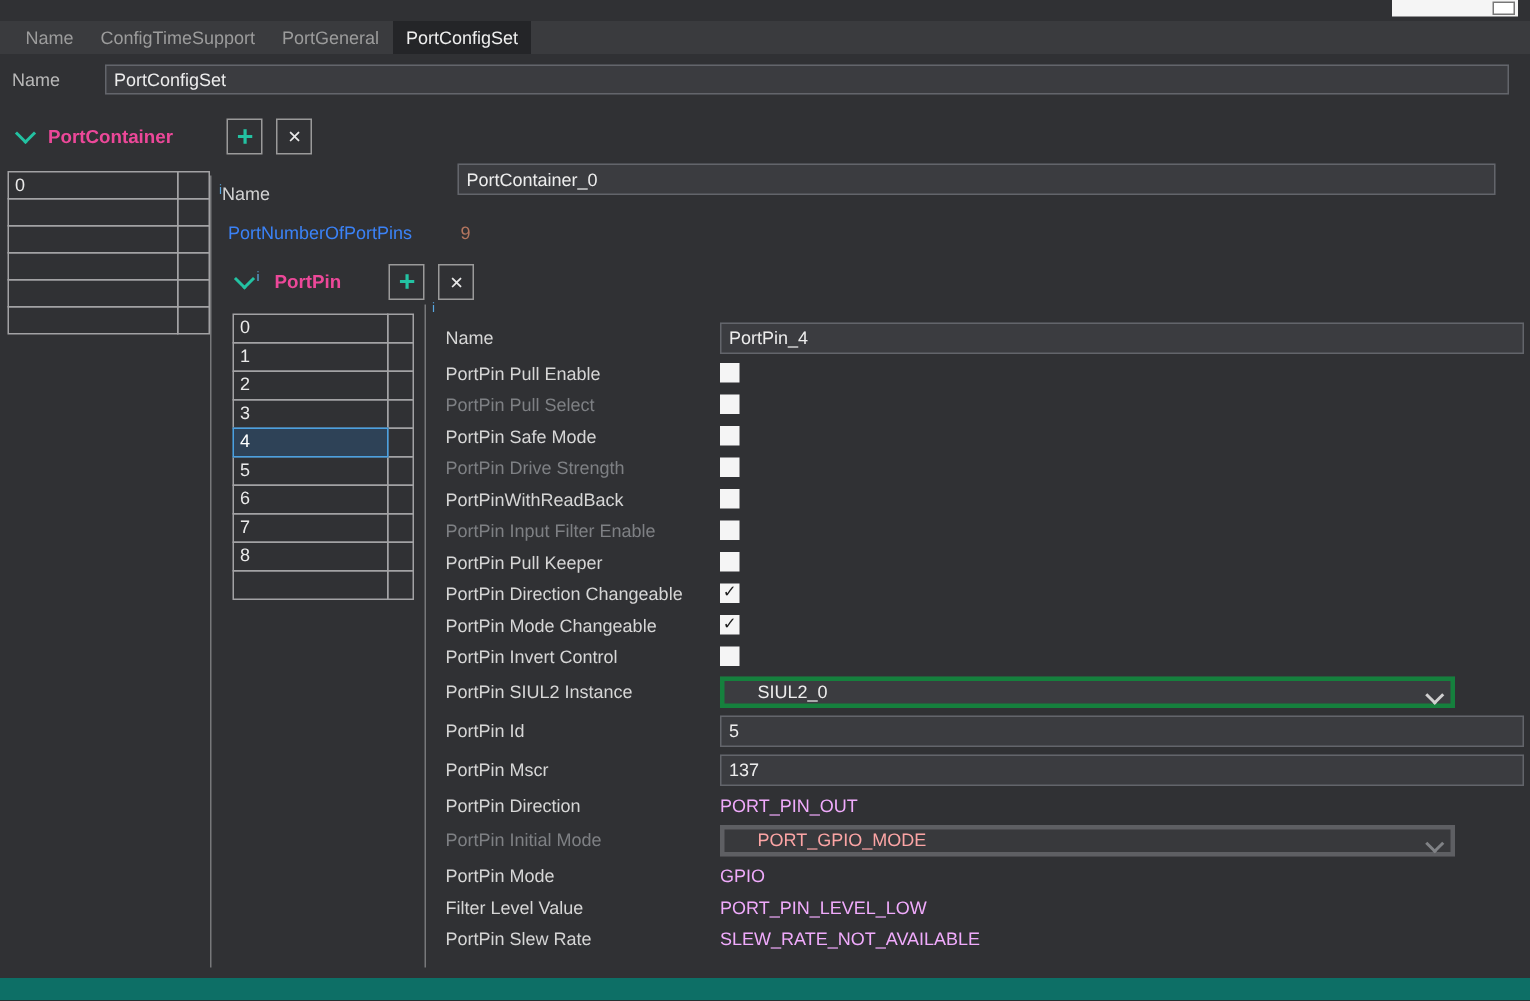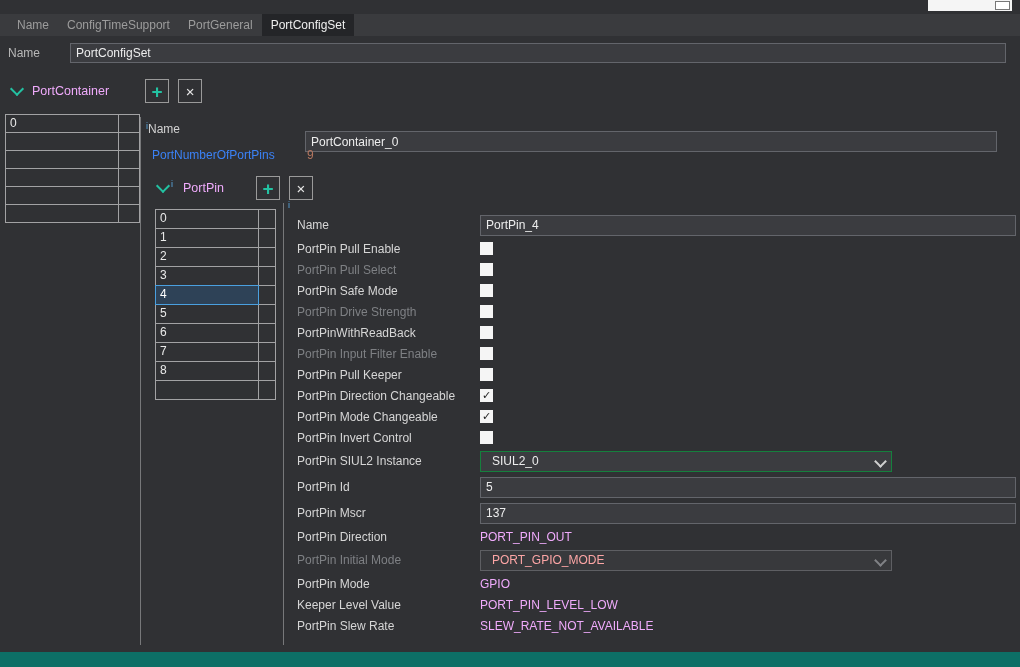--- a/index.html
+++ b/index.html
@@ -25,7 +25,7 @@
   .hdr-container{left:12px;top:78px;height:26px}
   .hdr-pin{left:158px;top:175px;height:26px}
   .chev{width:8px;height:8px;border-right:2px solid #23c2a2;border-bottom:2px solid #23c2a2;transform:rotate(45deg);margin-top:-4px;display:inline-block}
-  .sec-title{font-weight:normal;color:#f0abfc;margin-left:10px;font-size:12.5px}
+  .sec-title{font-weight:bold;color:#ec4899;margin-left:10px;font-size:12.5px}
   .sqbtn{width:24px;height:24px;background:transparent;border:1px solid #9a9a9a;display:flex;align-items:center;justify-content:center;cursor:pointer;padding:0;box-sizing:border-box}
   .sqbtn .plus{color:#23c2a2;font-size:19px;font-weight:bold;line-height:1}
   .sqbtn .cross{color:#e8e8e8;font-size:15px;line-height:1}

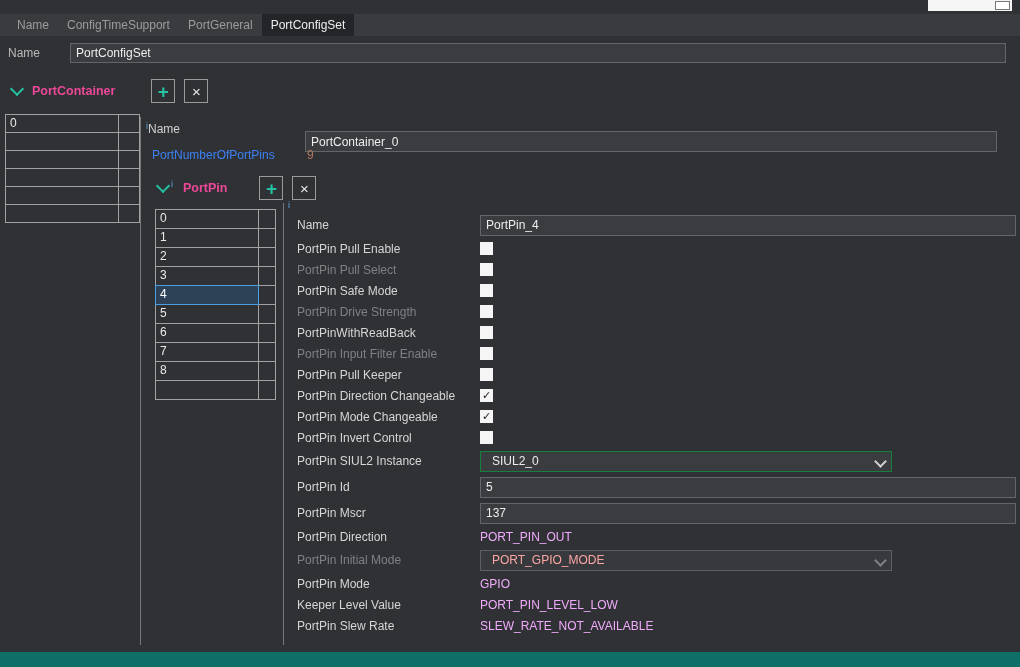--- a/index.html
+++ b/index.html
@@ -55,7 +55,7 @@
 
   
   .lbl-ct-name{position:absolute;left:146px;top:122px;color:#d2d2d2}
-  .input-ct-name{position:absolute;left:305px;top:131px;width:692px;height:21px}
+  .input-ct-name{position:absolute;left:305px;top:109px;width:692px;height:21px}
   .lbl-numpins{position:absolute;left:152px;top:148px;color:#3b82f6}
   .val-numpins{position:absolute;left:307px;top:148px;color:#b5765f}
 

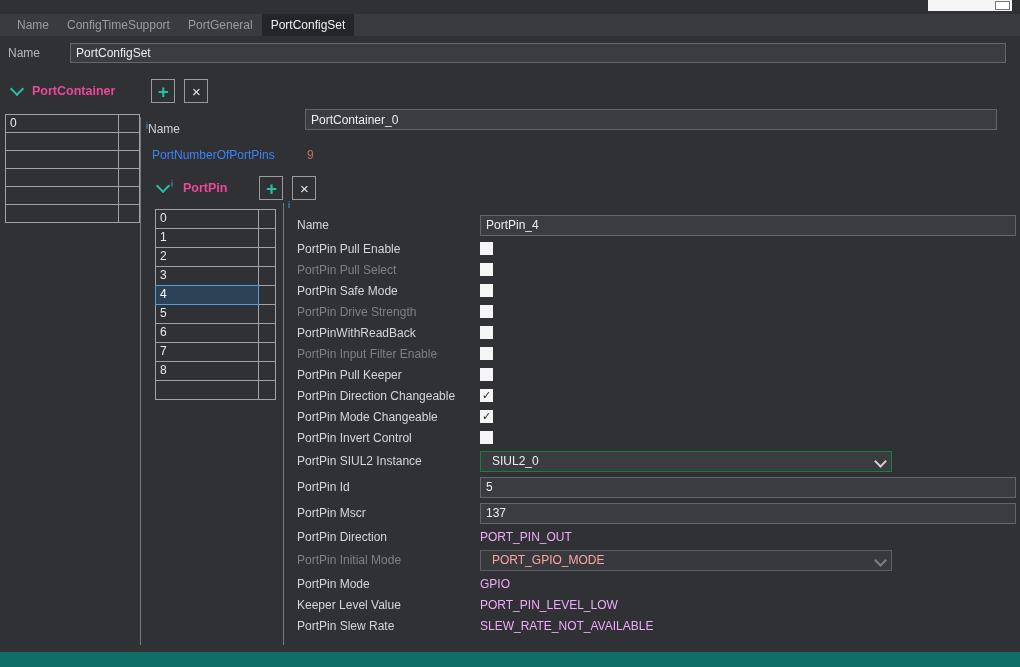--- a/index.html
+++ b/index.html
@@ -71,7 +71,7 @@
   .plbl.dis{color:#7e8084}
   .pctl{width:624px;height:21px}
   .cb{width:13px;height:13px;background:#f5f5f5;display:flex;align-items:center;justify-content:center;color:#1c1c1c;font-size:11px;line-height:1}
-  .selbox{width:412px;height:21px;background:#3b3c40;border:1px solid #15803d;display:flex;align-items:center;padding:0 11px;box-sizing:border-box;position:relative;color:#ededed}
+  .selbox{width:490px;height:21px;background:#3b3c40;border:3px solid #15803d;display:flex;align-items:center;padding:0 22px;box-sizing:border-box;position:relative;color:#ededed}
   .sel-chev{position:absolute;right:6px;top:5px;width:7px;height:7px;border-right:2px solid #d0d0d0;border-bottom:2px solid #d0d0d0;transform:rotate(45deg)}
   .selbox.dis{color:#fca5a5;border-color:#5e5f63;background:#38393c}
   .selbox.dis .sel-chev{border-right-color:#808286;border-bottom-color:#808286}

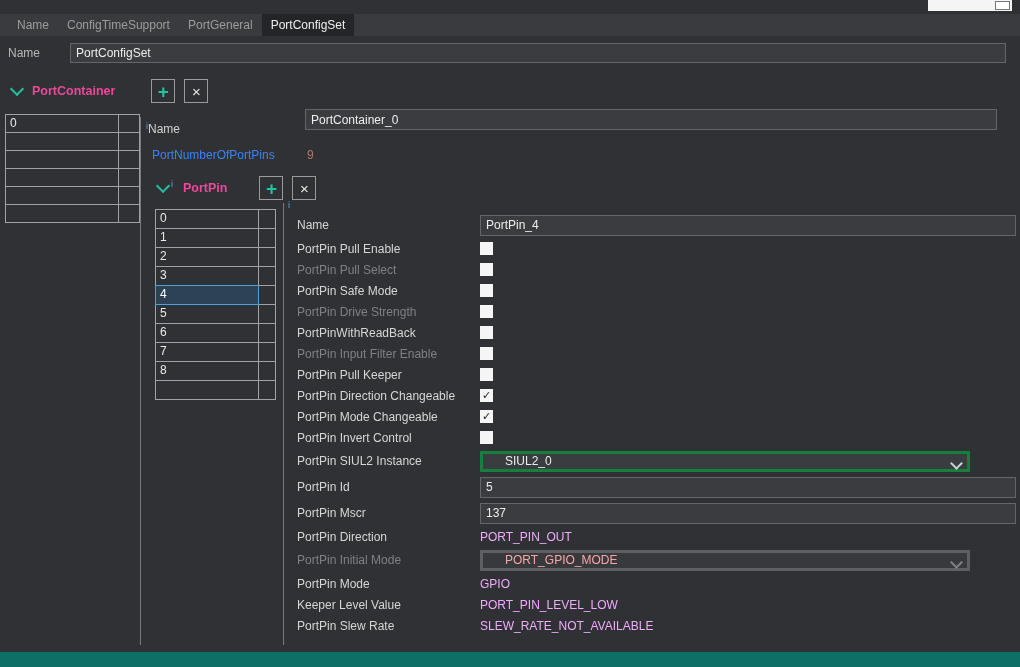--- a/index.html
+++ b/index.html
@@ -278,7 +278,7 @@
         <span class="roval">GPIO</span>
       </div>
       <div class="prow row-readonly">
-        <span class="plbl">Keeper Level Value</span>
+        <span class="plbl">Filter Level Value</span>
         <span class="roval">PORT_PIN_LEVEL_LOW</span>
       </div>
       <div class="prow row-readonly">

